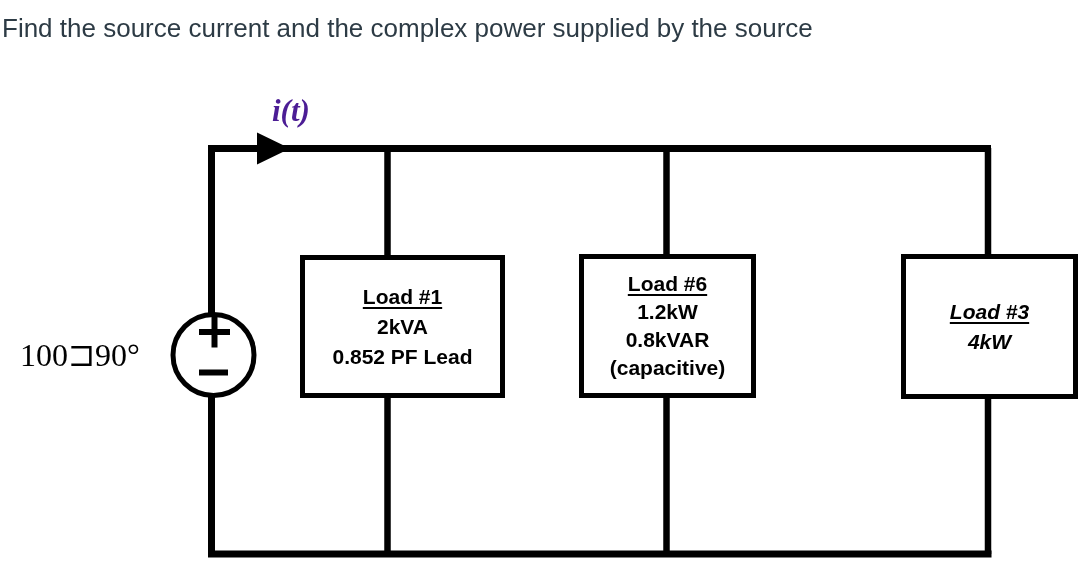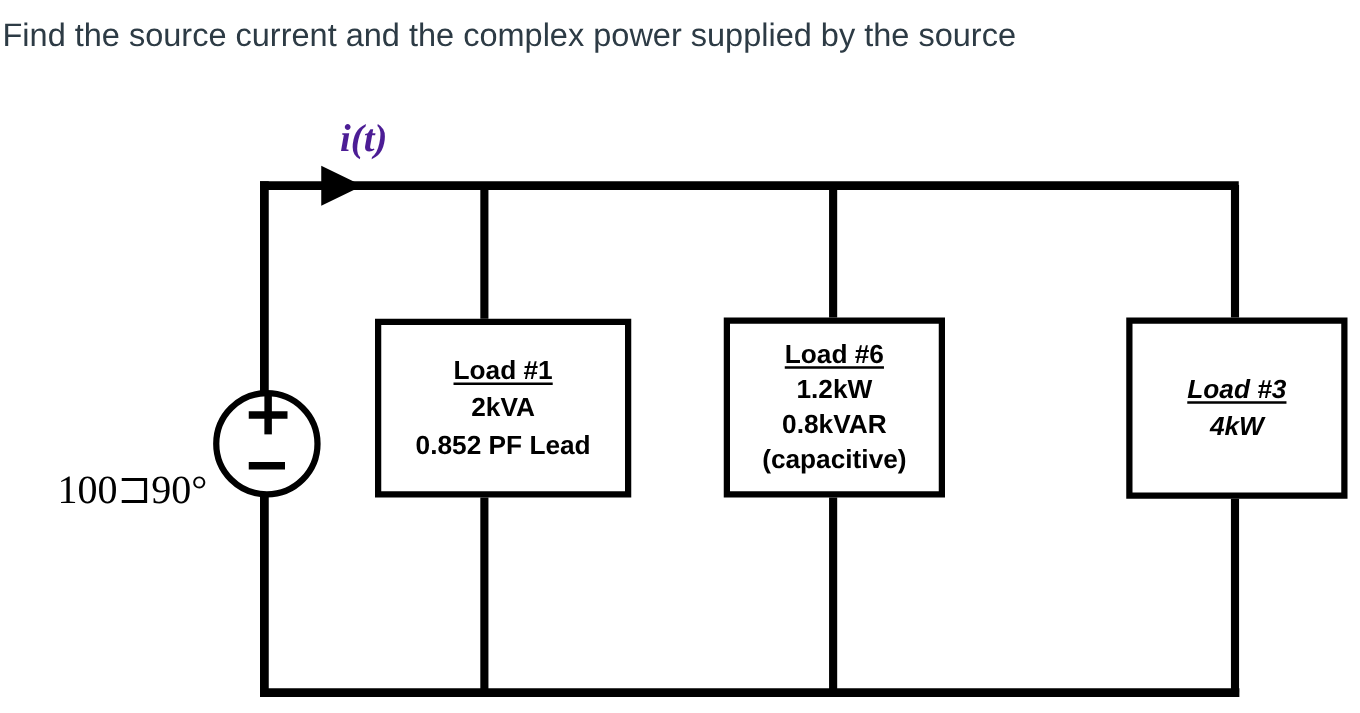--- a/index.html
+++ b/index.html
@@ -53,14 +53,13 @@
   }
   .src-label {
     position: absolute;
-    left: 46px;
+    left: 20px;
     top: 338px;
     font-family: "Liberation Serif", "DejaVu Serif", "DejaVu Sans", serif;
     font-size: 32px;
     line-height: 34px;
     color: #000000;
     white-space: nowrap;
-    margin-top: 36px;
   }
   .current-label {
     position: absolute;

